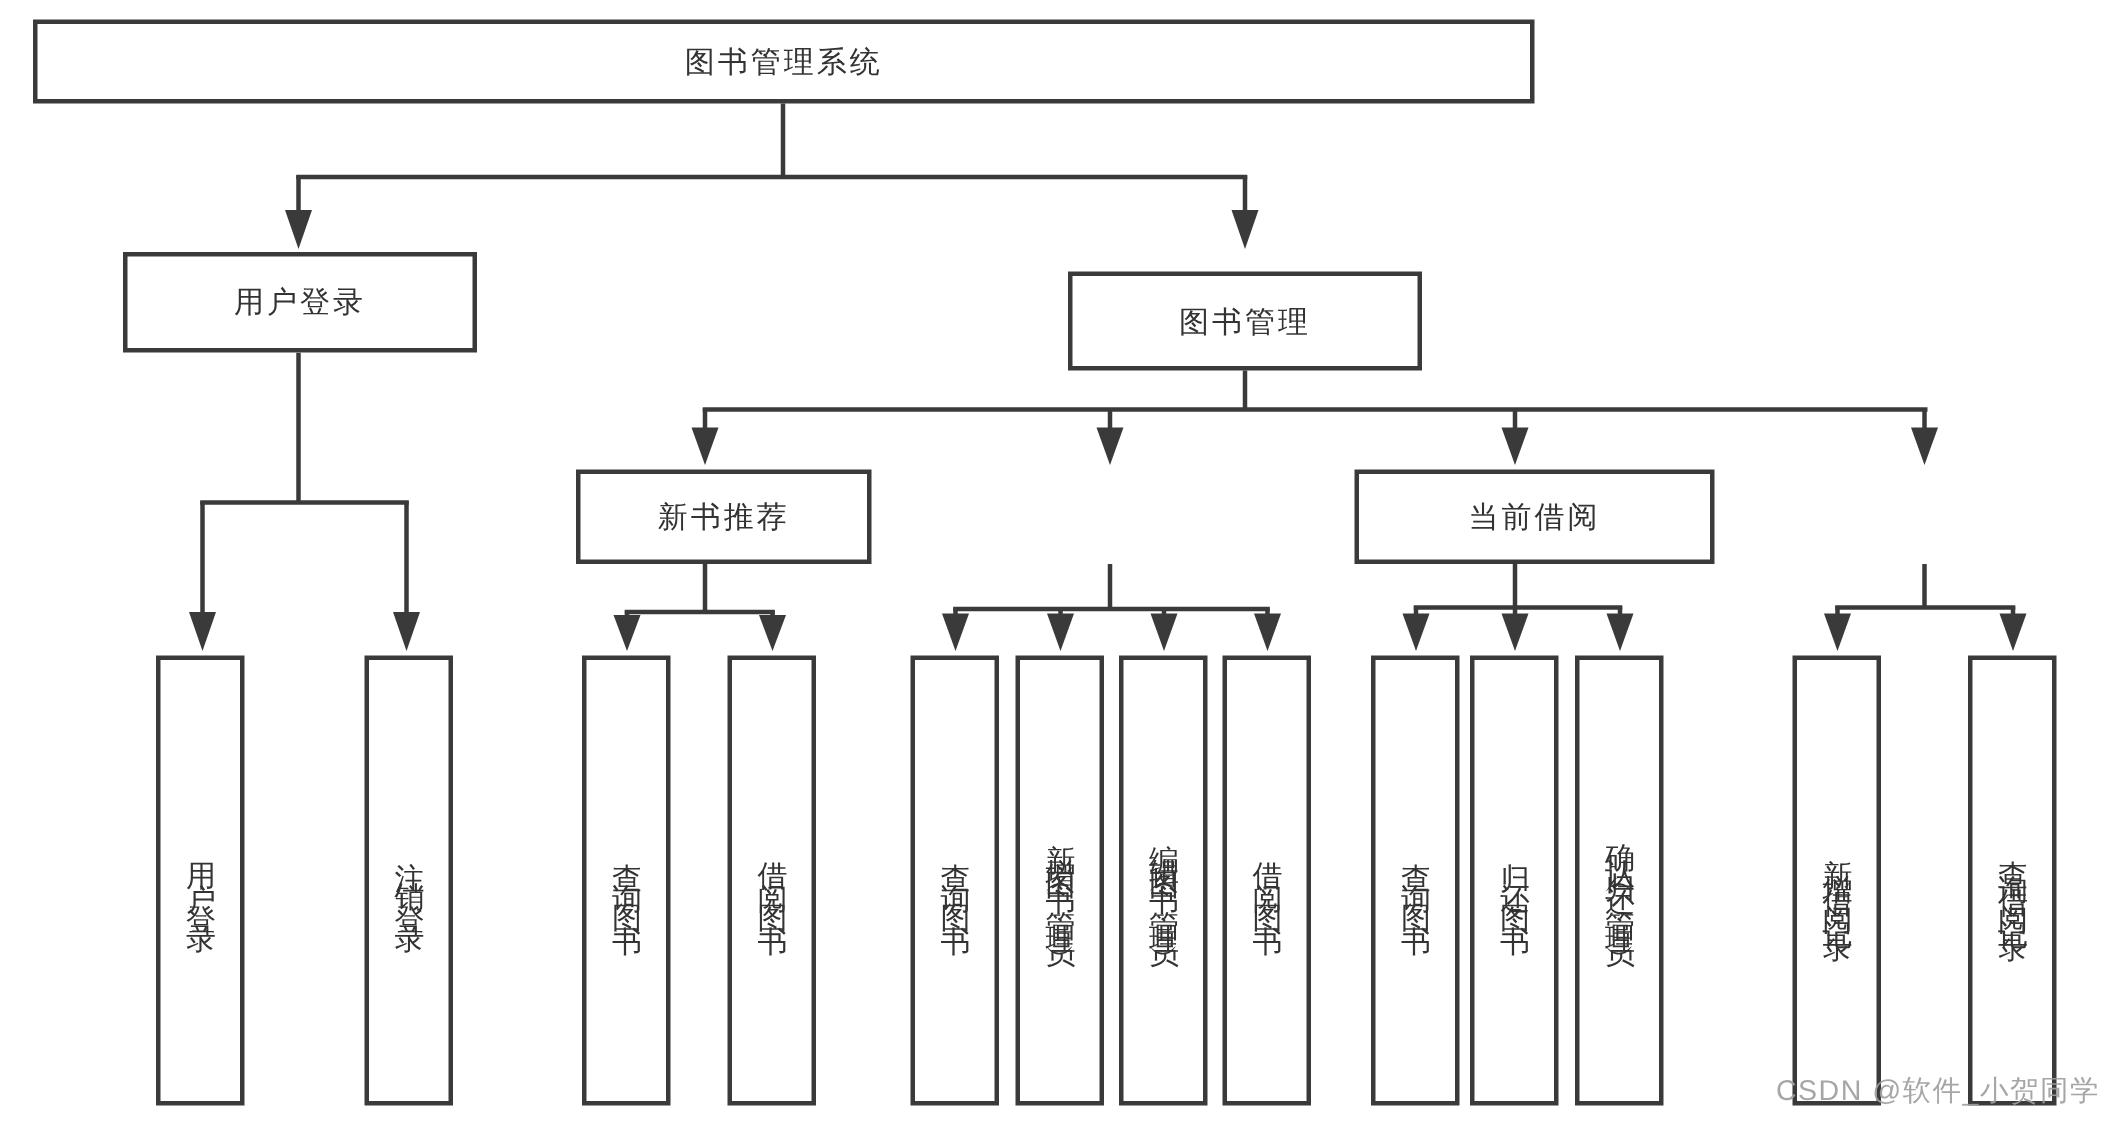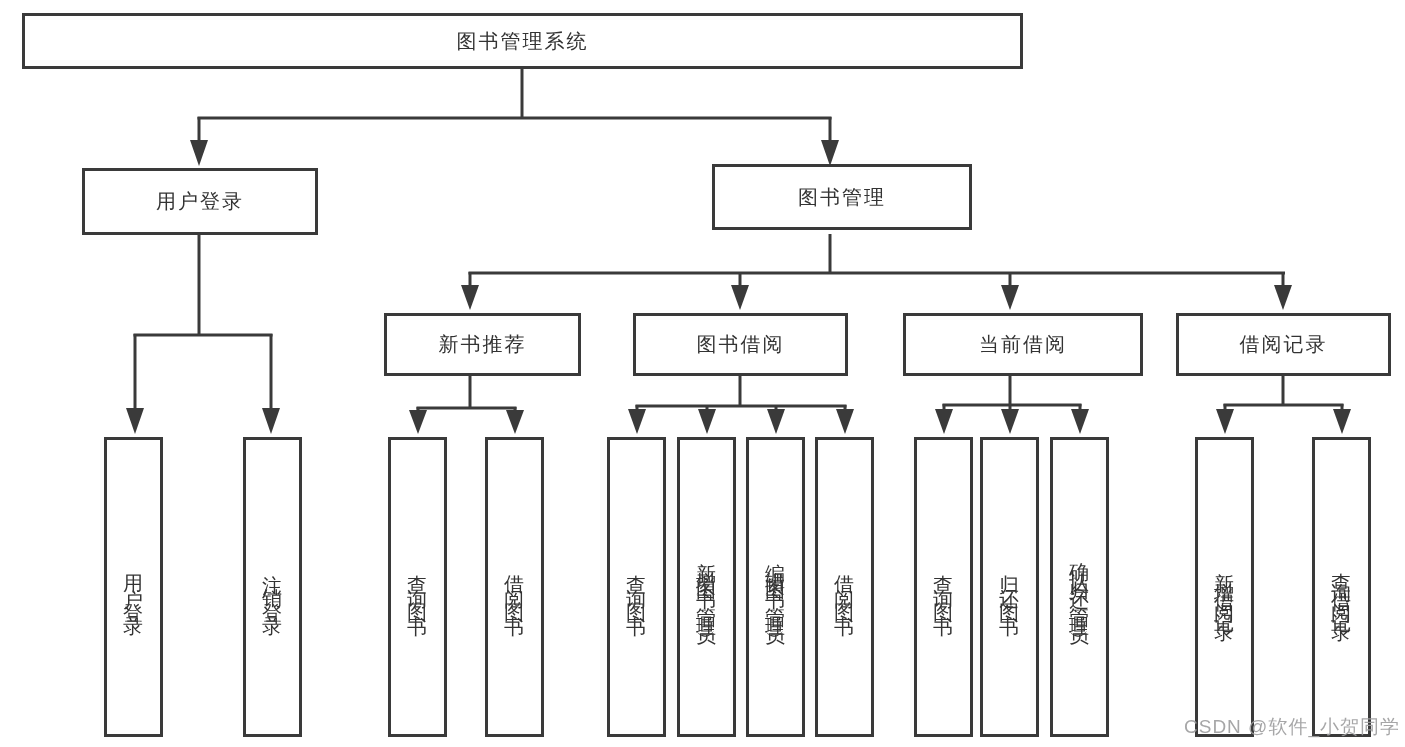--- a/index.html
+++ b/index.html
@@ -60,7 +60,7 @@
   
   .n-root{left:22px;top:13px;width:1001px;height:56px;}
   .n-user-login{left:82px;top:168px;width:236px;height:67px;}
-  .n-book-mgmt{left:712px;top:164px;width:260px;height:66px;}
+  .n-book-mgmt{left:712px;top:181px;width:236px;height:66px;}
   .n-new-books{left:384px;top:313px;width:197px;height:63px;}
   .n-book-borrow{left:633px;top:313px;width:215px;height:63px;}
   .n-current-borrow{left:903px;top:313px;width:240px;height:63px;}

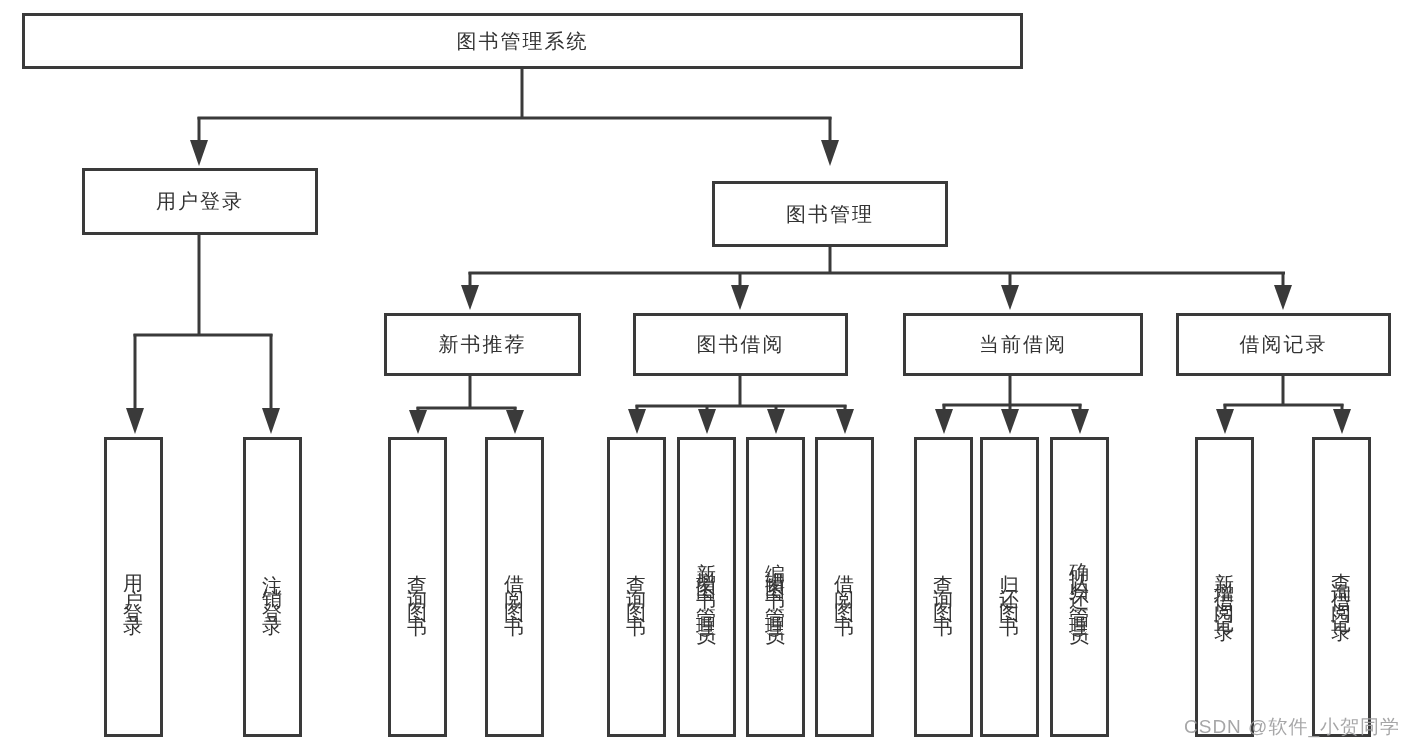--- a/index.html
+++ b/index.html
@@ -175,9 +175,6 @@
   <div class="box n-new-books">
     <span>新书推荐</span>
   </div>
-  <div class="box n-book-borrow">
-    <span>图书借阅</span>
-  </div>
   <div class="box n-current-borrow">
     <span>当前借阅</span>
   </div>

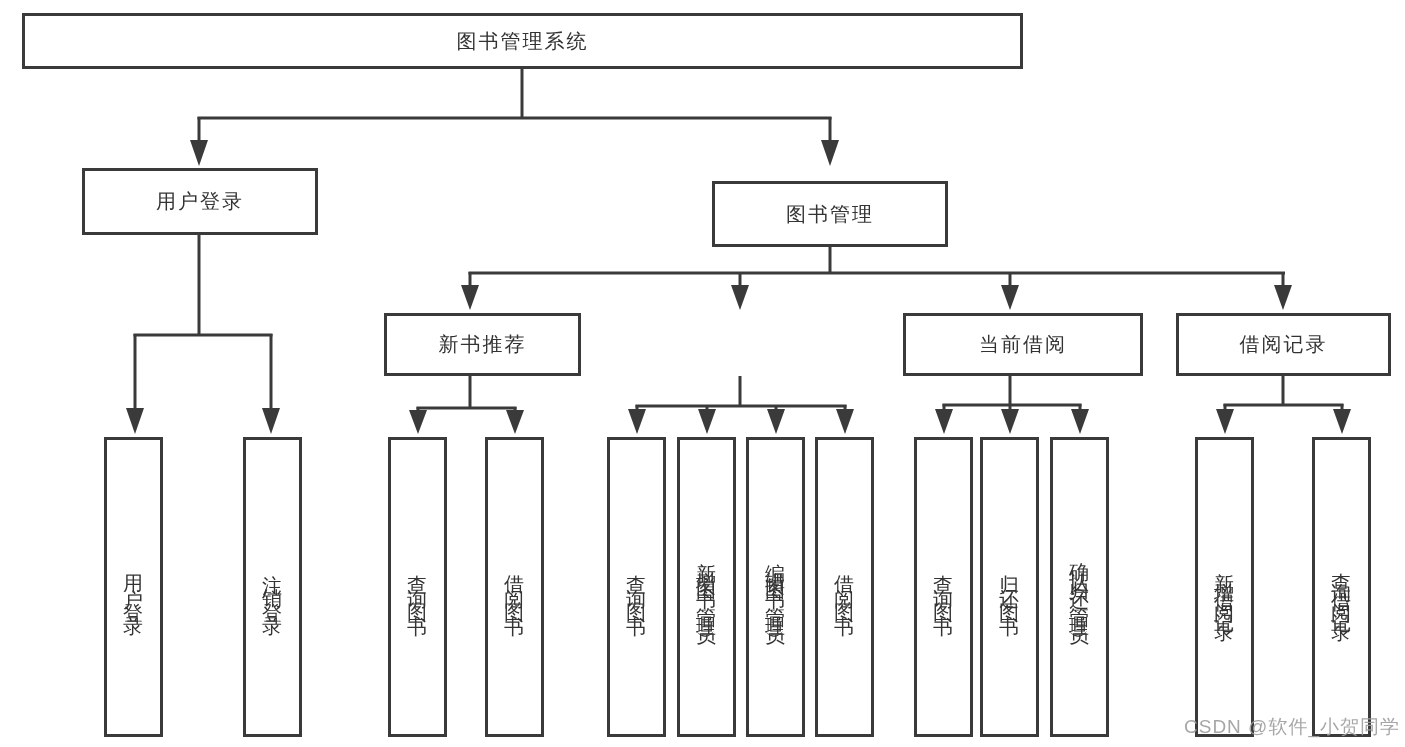--- a/index.html
+++ b/index.html
@@ -178,9 +178,6 @@
   <div class="box n-current-borrow">
     <span>当前借阅</span>
   </div>
-  <div class="box n-borrow-records">
-    <span>借阅记录</span>
-  </div>
 
   <div class="vbox lf l-login ls-4">
     <span class="vlabel">用户登录</span>

